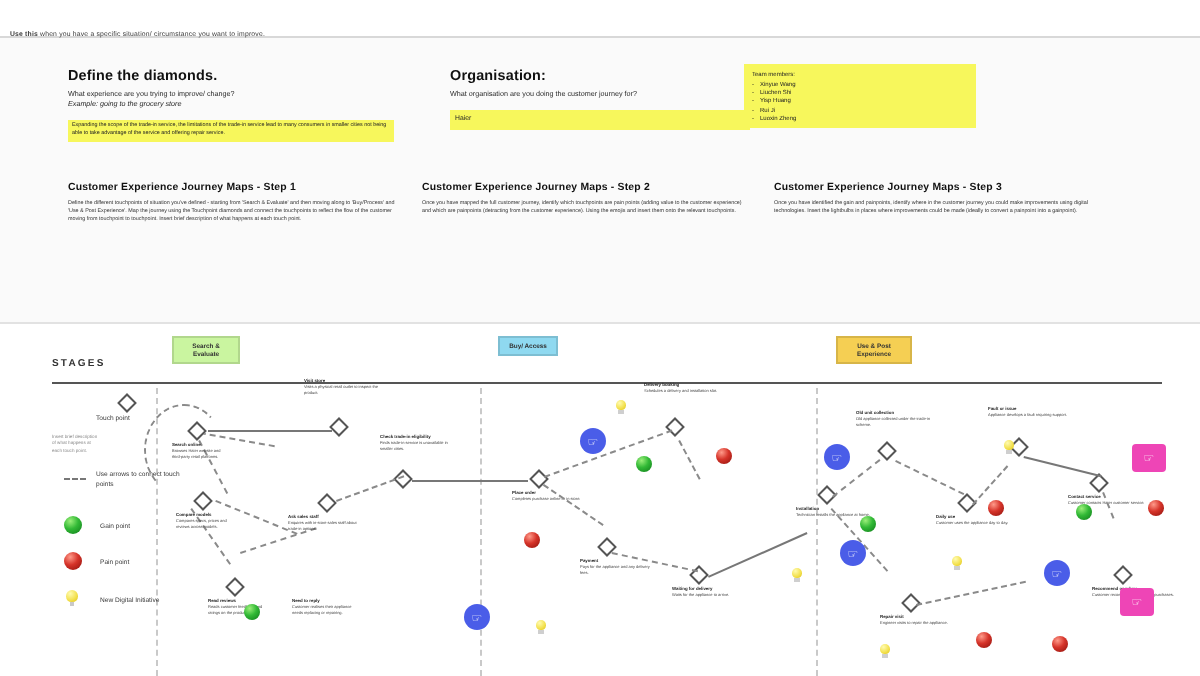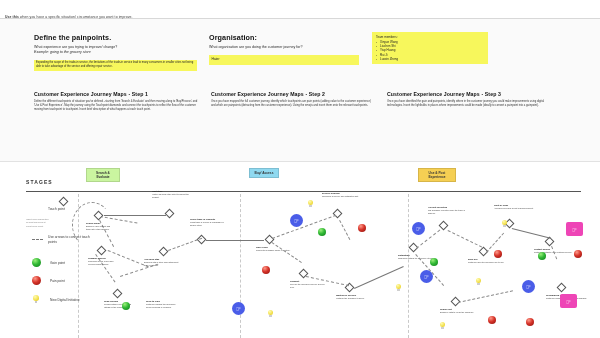--- a/index.html
+++ b/index.html
@@ -154,7 +154,7 @@
   <div class="band">
 
     <div class="blk" style="left:34px; top:14px; width:163px;">
-      <h2>Define the painpoints.</h2>
+      <h2>Define the diamonds.</h2>
       <div class="q">What experience are you trying to improve/ change?</div>
       <div class="q ital" style="margin-bottom:4px;">Example: going to the grocery store</div>
       <div class="hl">Expanding the scope of the trade-in service, the limitations of the trade-in service lead to many consumers in smaller cities not being able to take advantage of the service and offering repair service.</div>

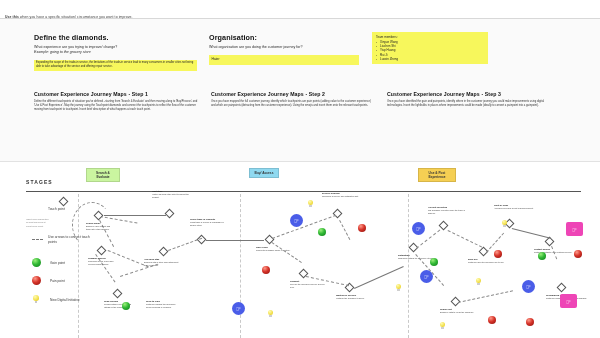--- a/index.html
+++ b/index.html
@@ -160,7 +160,7 @@
       <div class="hl">Expanding the scope of the trade-in service, the limitations of the trade-in service lead to many consumers in smaller cities not being able to take advantage of the service and offering repair service.</div>
     </div>
 
-    <div class="blk" style="left:209px; top:14px; width:150px;">
+    <div class="blk" style="left:225px; top:14px; width:150px;">
       <h2>Organisation:</h2>
       <div class="q" style="margin-bottom:5px;">What organisation are you doing the customer journey for?</div>
       <div class="hl one">Haier</div>

